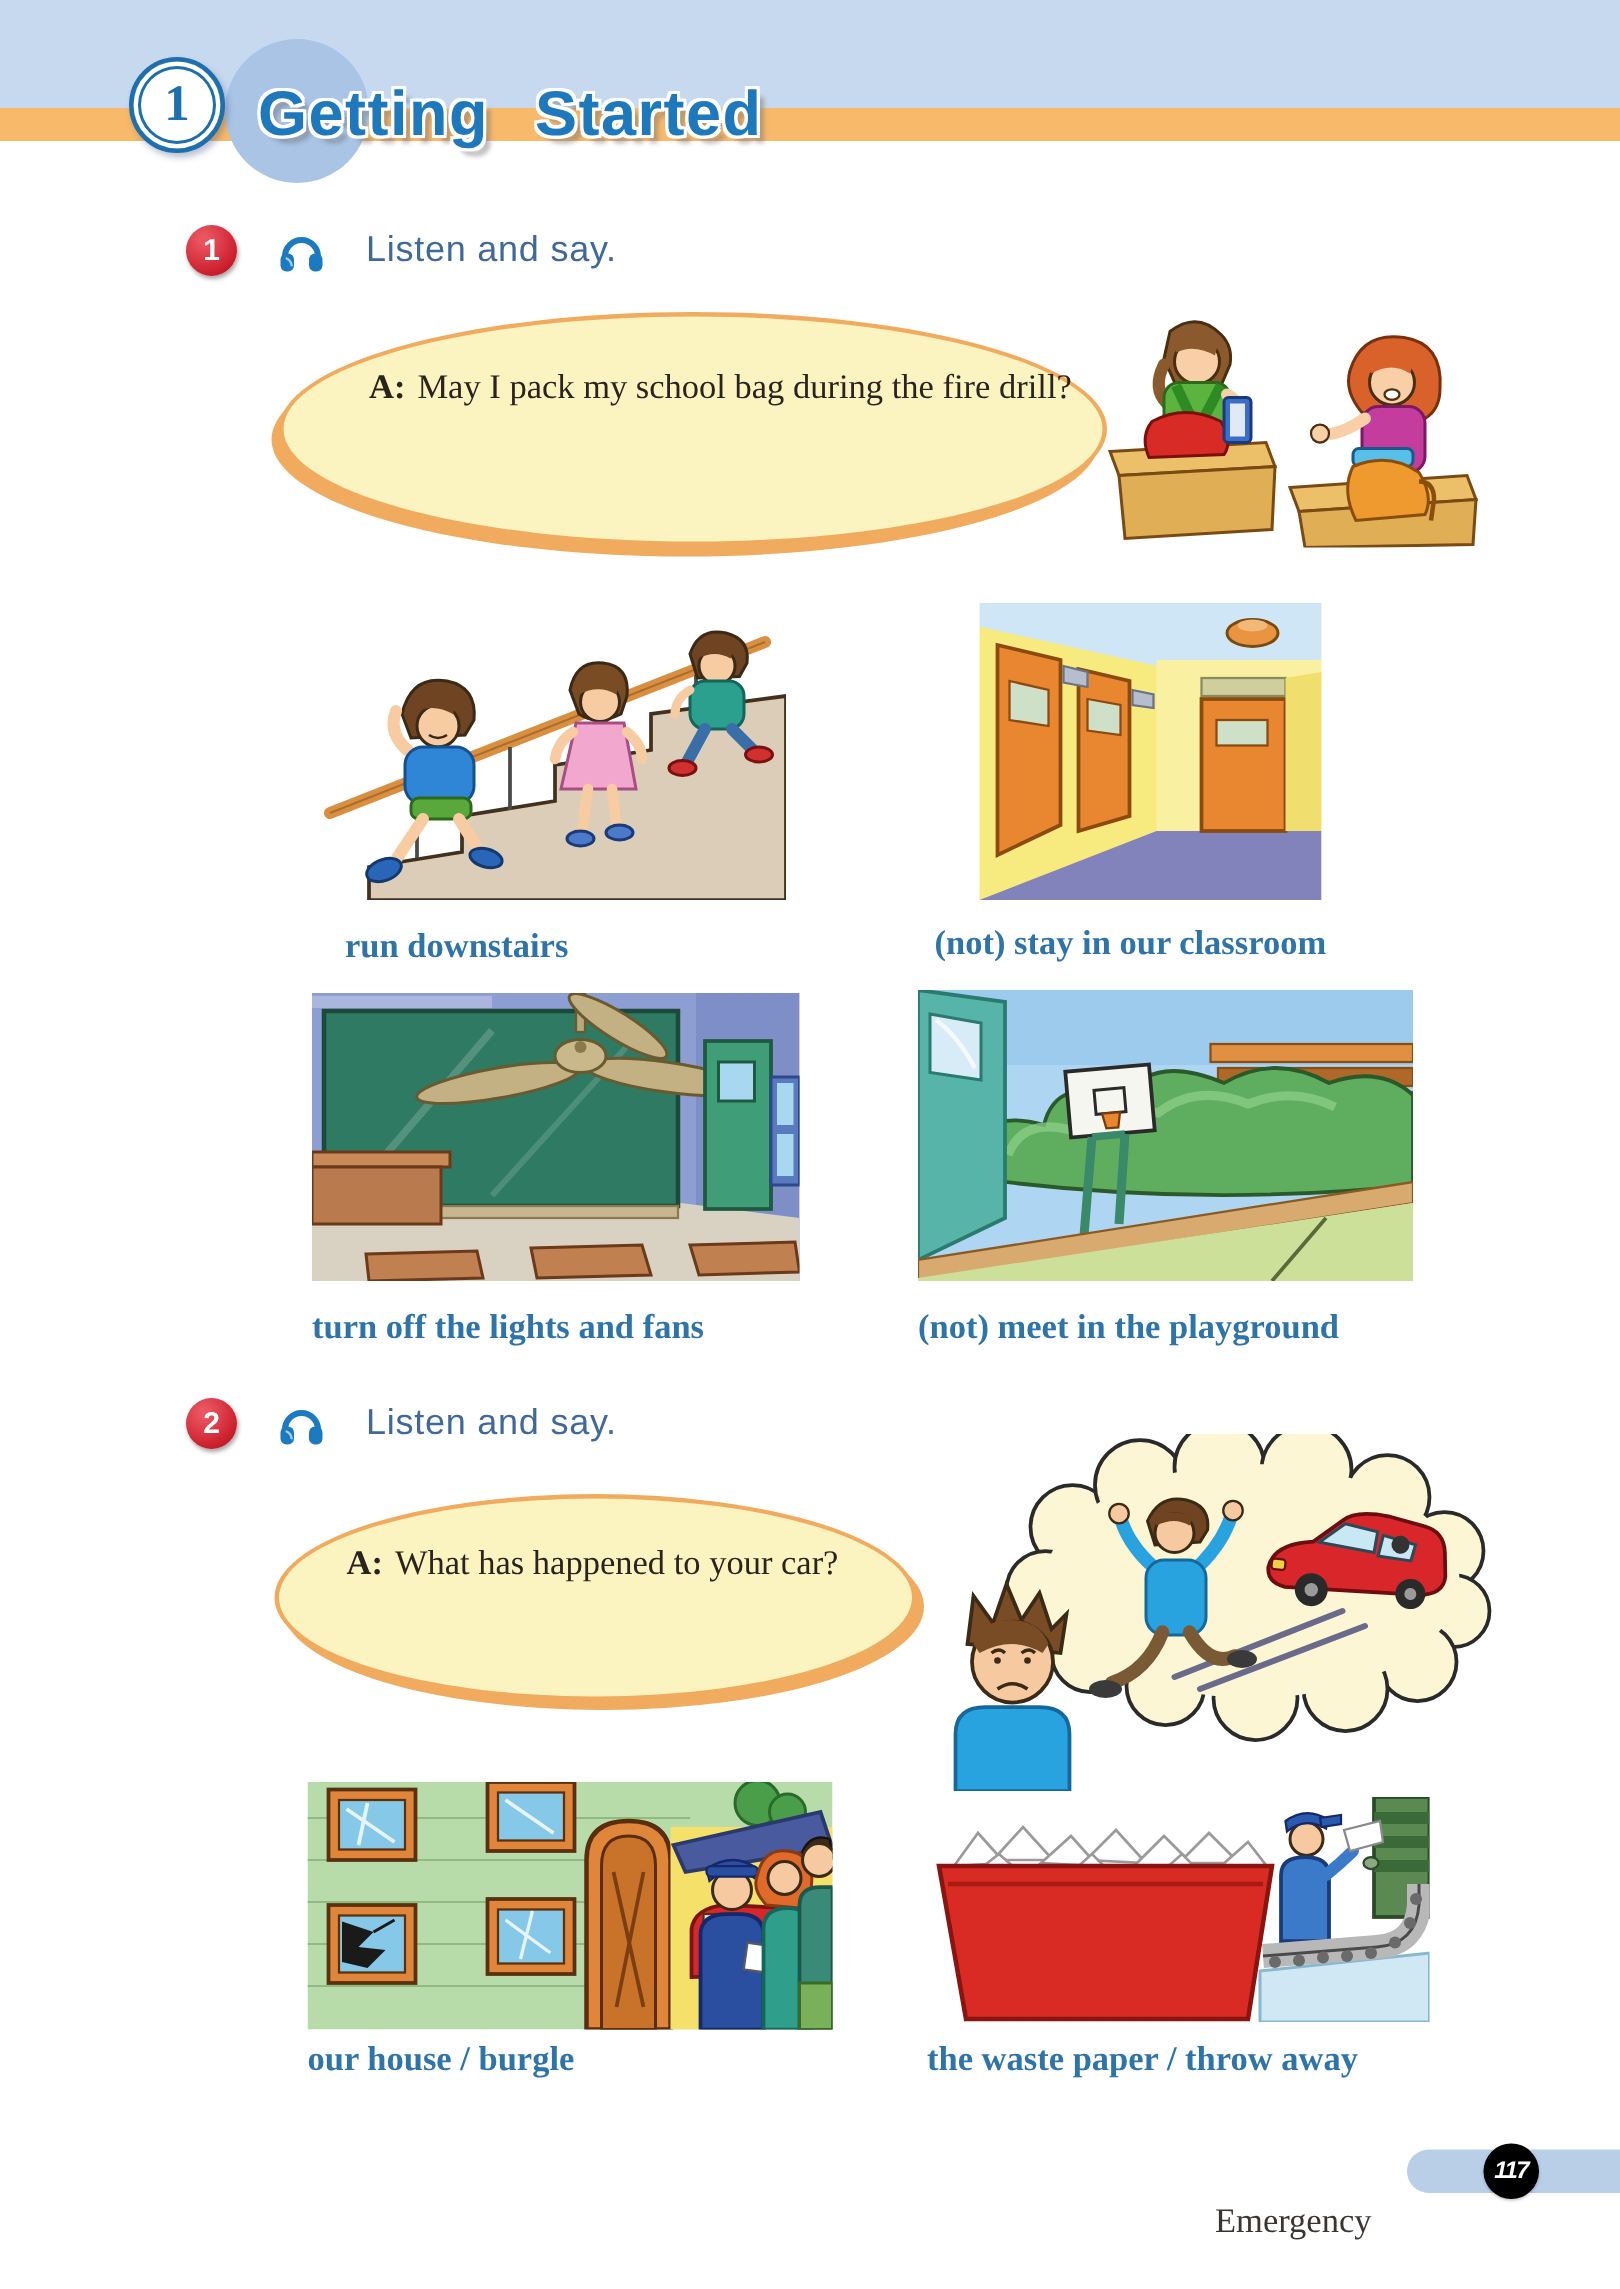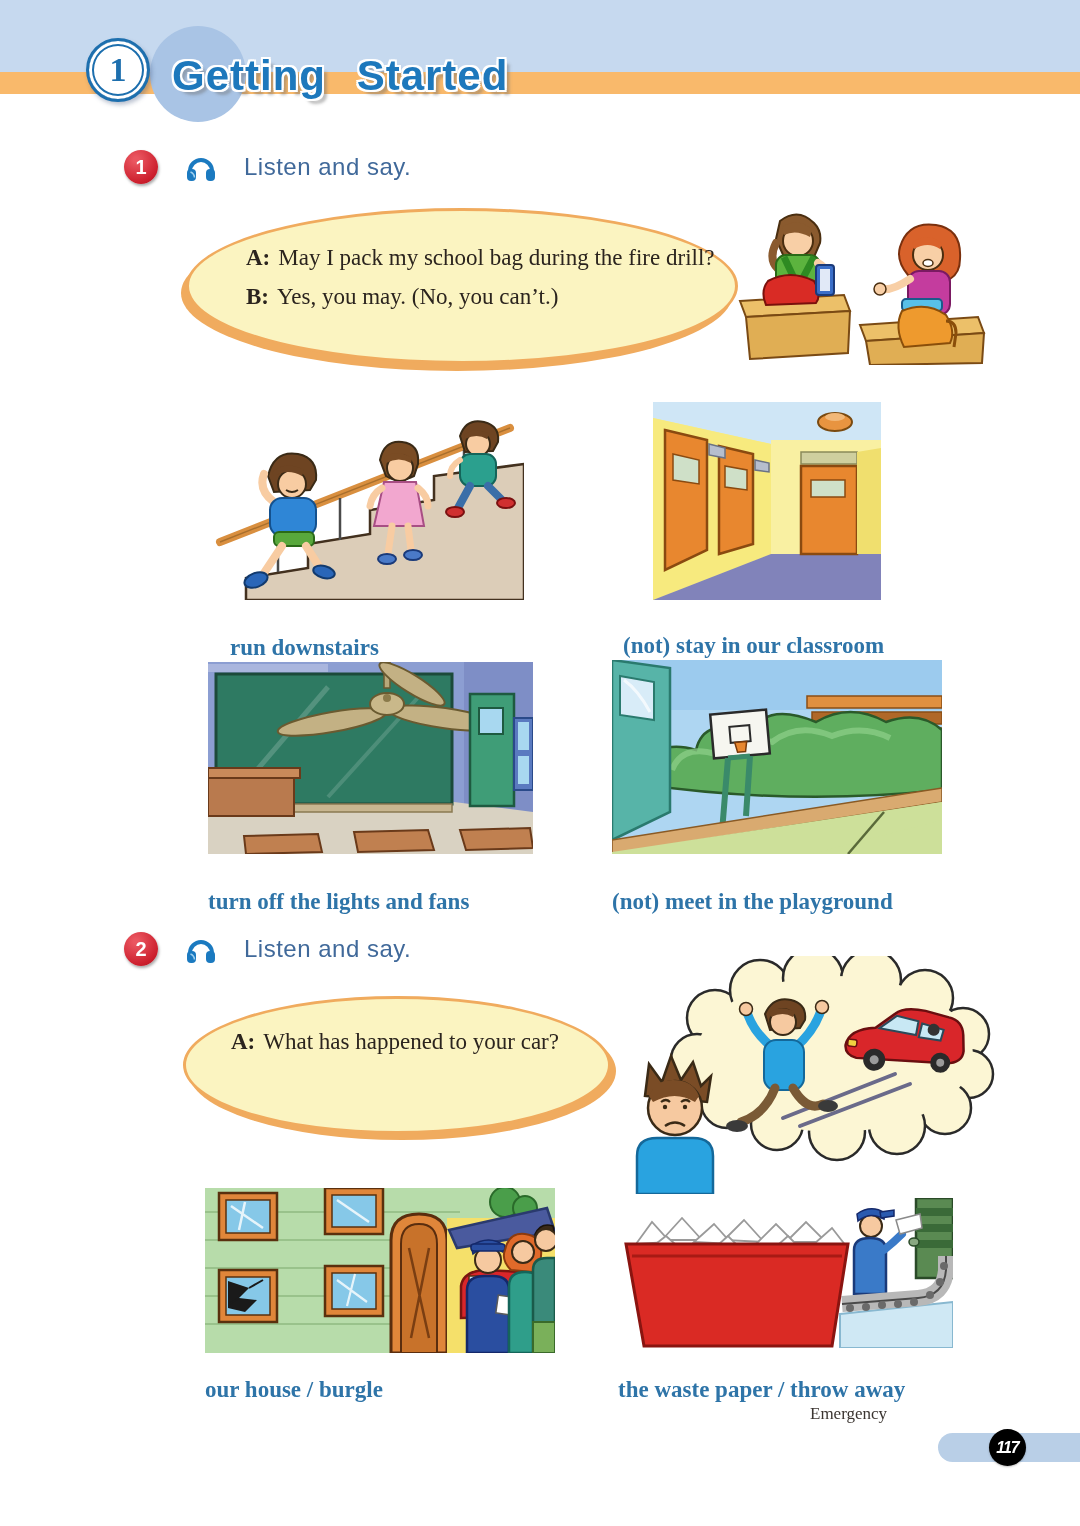--- a/index.html
+++ b/index.html
@@ -97,9 +97,6 @@
 <div class="bubble-text" style="left:246px;top:238px;">
   <div>
     <span class="spk">A:</span><span class="dtx">May I pack my school bag during the fire drill?</span>
-  </div>
-  <div>
-    <span class="spk">B:</span><span class="dtx">Yes, you may. (No, you can’t.)</span>
   </div>
 </div>
 

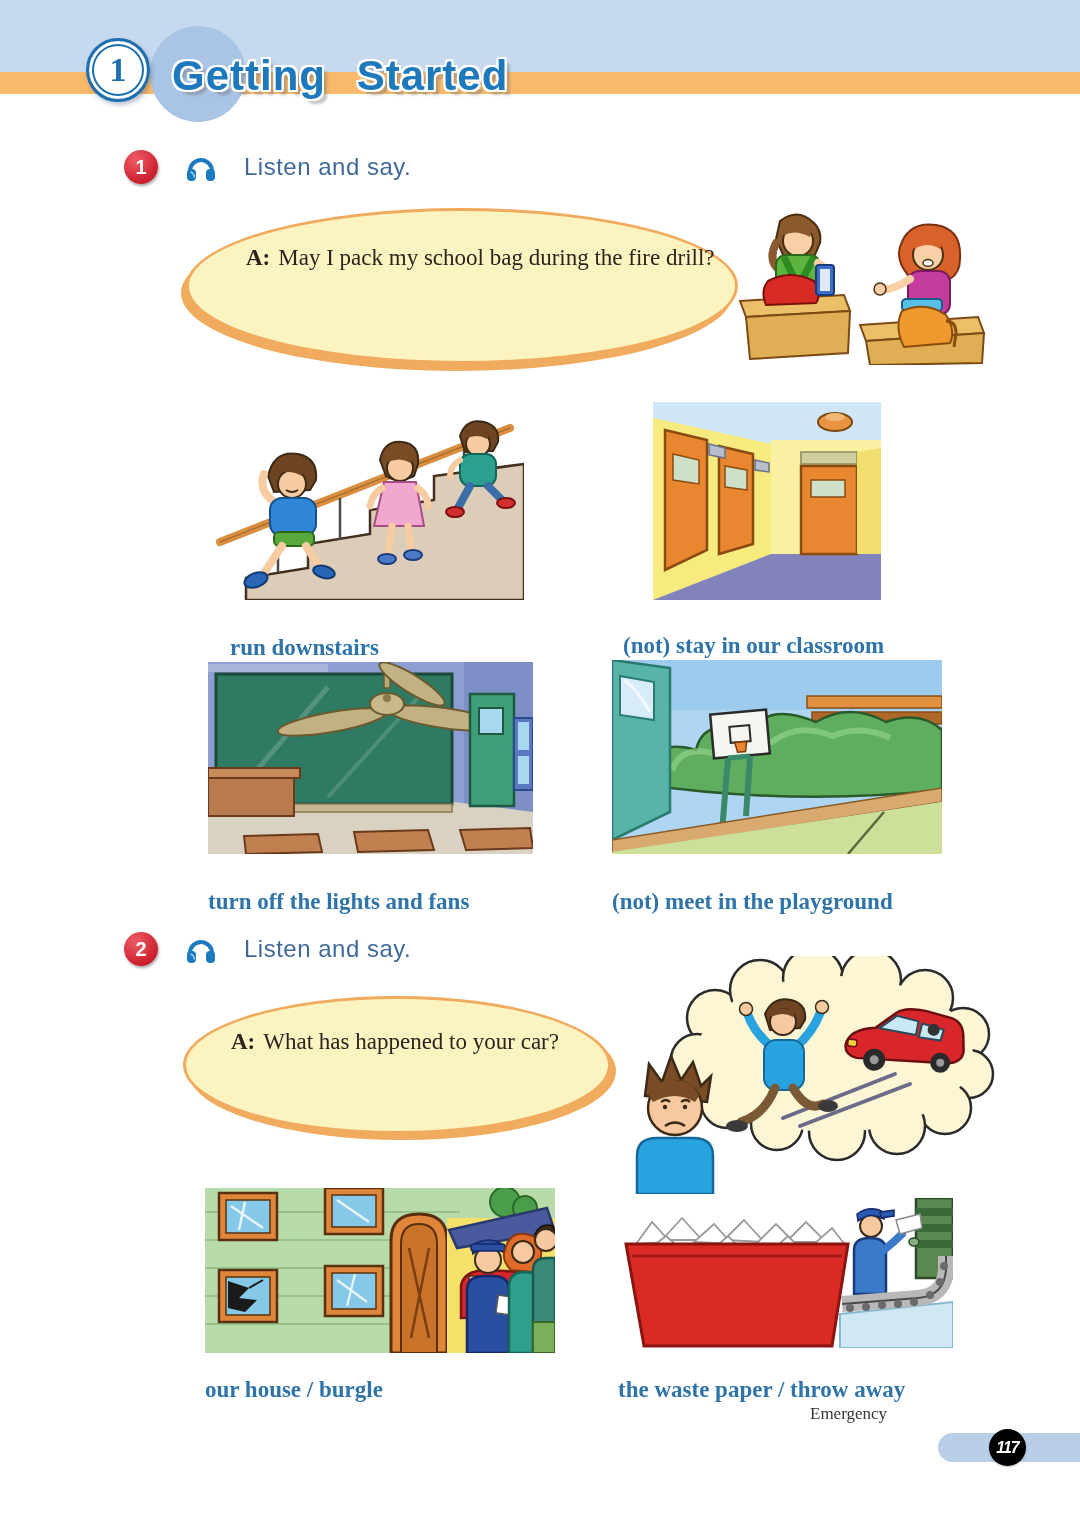--- a/index.html
+++ b/index.html
@@ -55,7 +55,7 @@
   .art svg{display:block;}
   .caption{
     position:absolute;font-family:"Liberation Serif", serif;font-weight:bold;
-    font-size:23px;color:#2e74a8;white-space:nowrap;margin-top:17px;
+    font-size:23px;color:#2e74a8;white-space:nowrap;
   }
   .caption.center{}
   

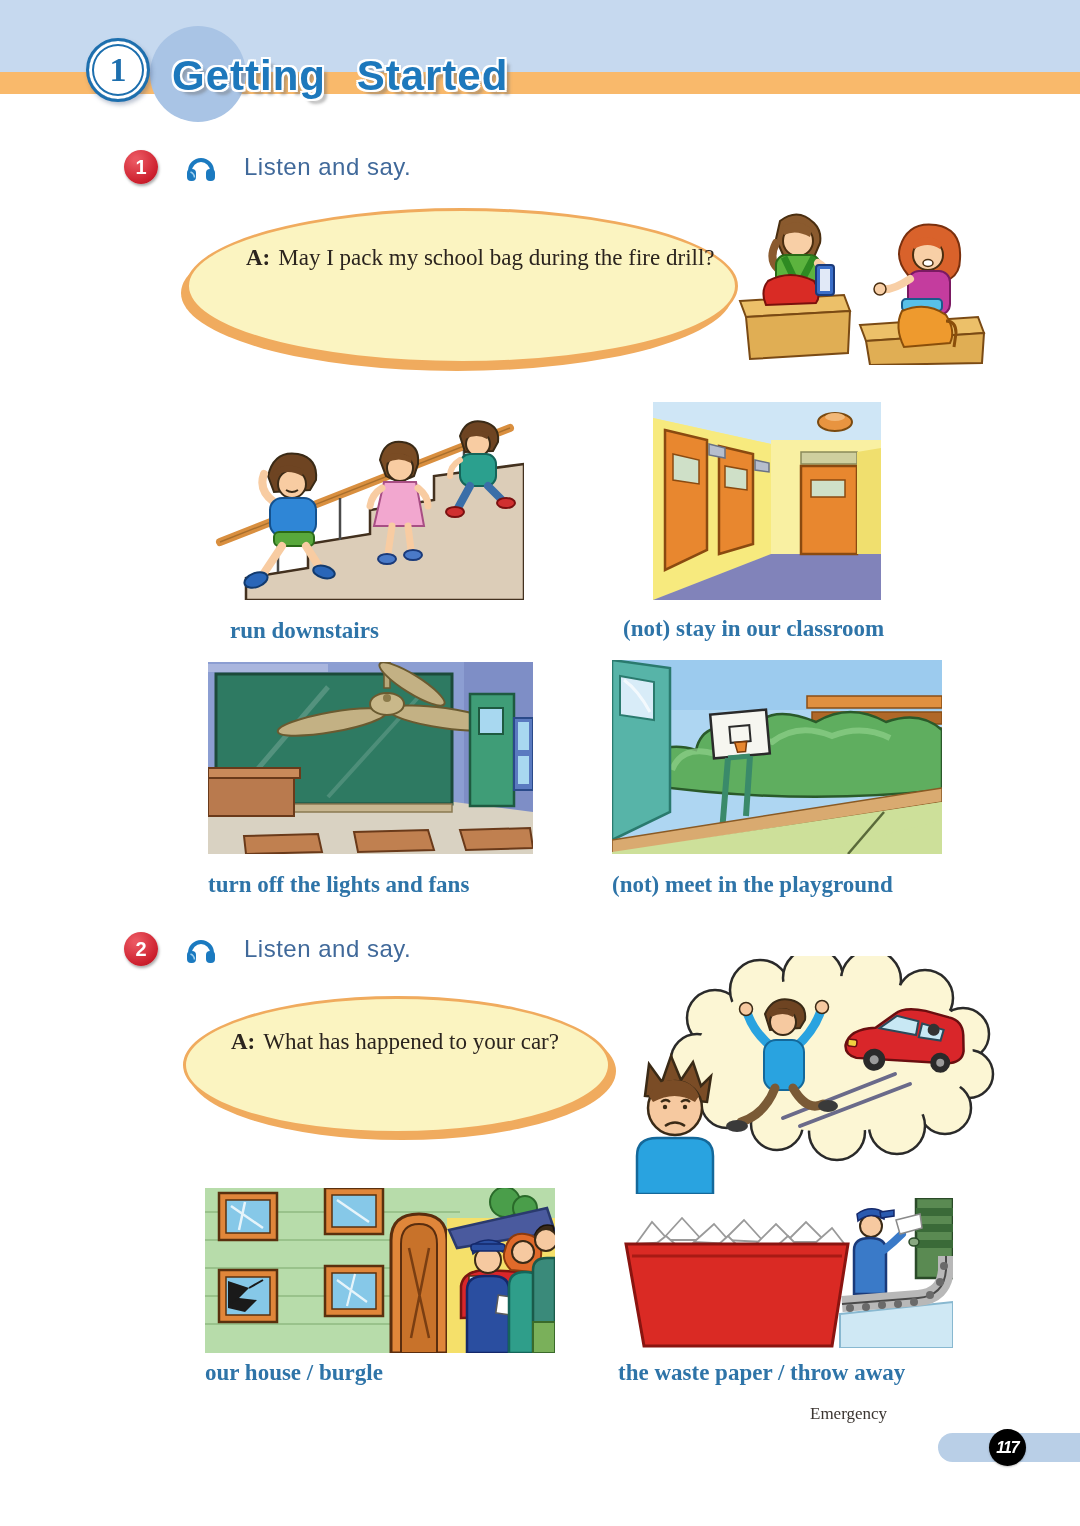--- a/index.html
+++ b/index.html
@@ -59,7 +59,7 @@
   }
   .caption.center{}
   
-  .footer-label{position:absolute;left:810px;top:1404px;font-size:17px;color:#3b3531;}
+  .footer-label{position:absolute;left:810px;top:1468px;font-size:23px;color:#3b3531;}
   .footer-pill{position:absolute;left:938px;top:1433px;width:142px;height:29px;background:#b9cfe7;border-radius:15px 0 0 15px;}
   .page-circle{
     position:absolute;left:956px;top:1429px;width:37px;height:37px;border-radius:50%;

